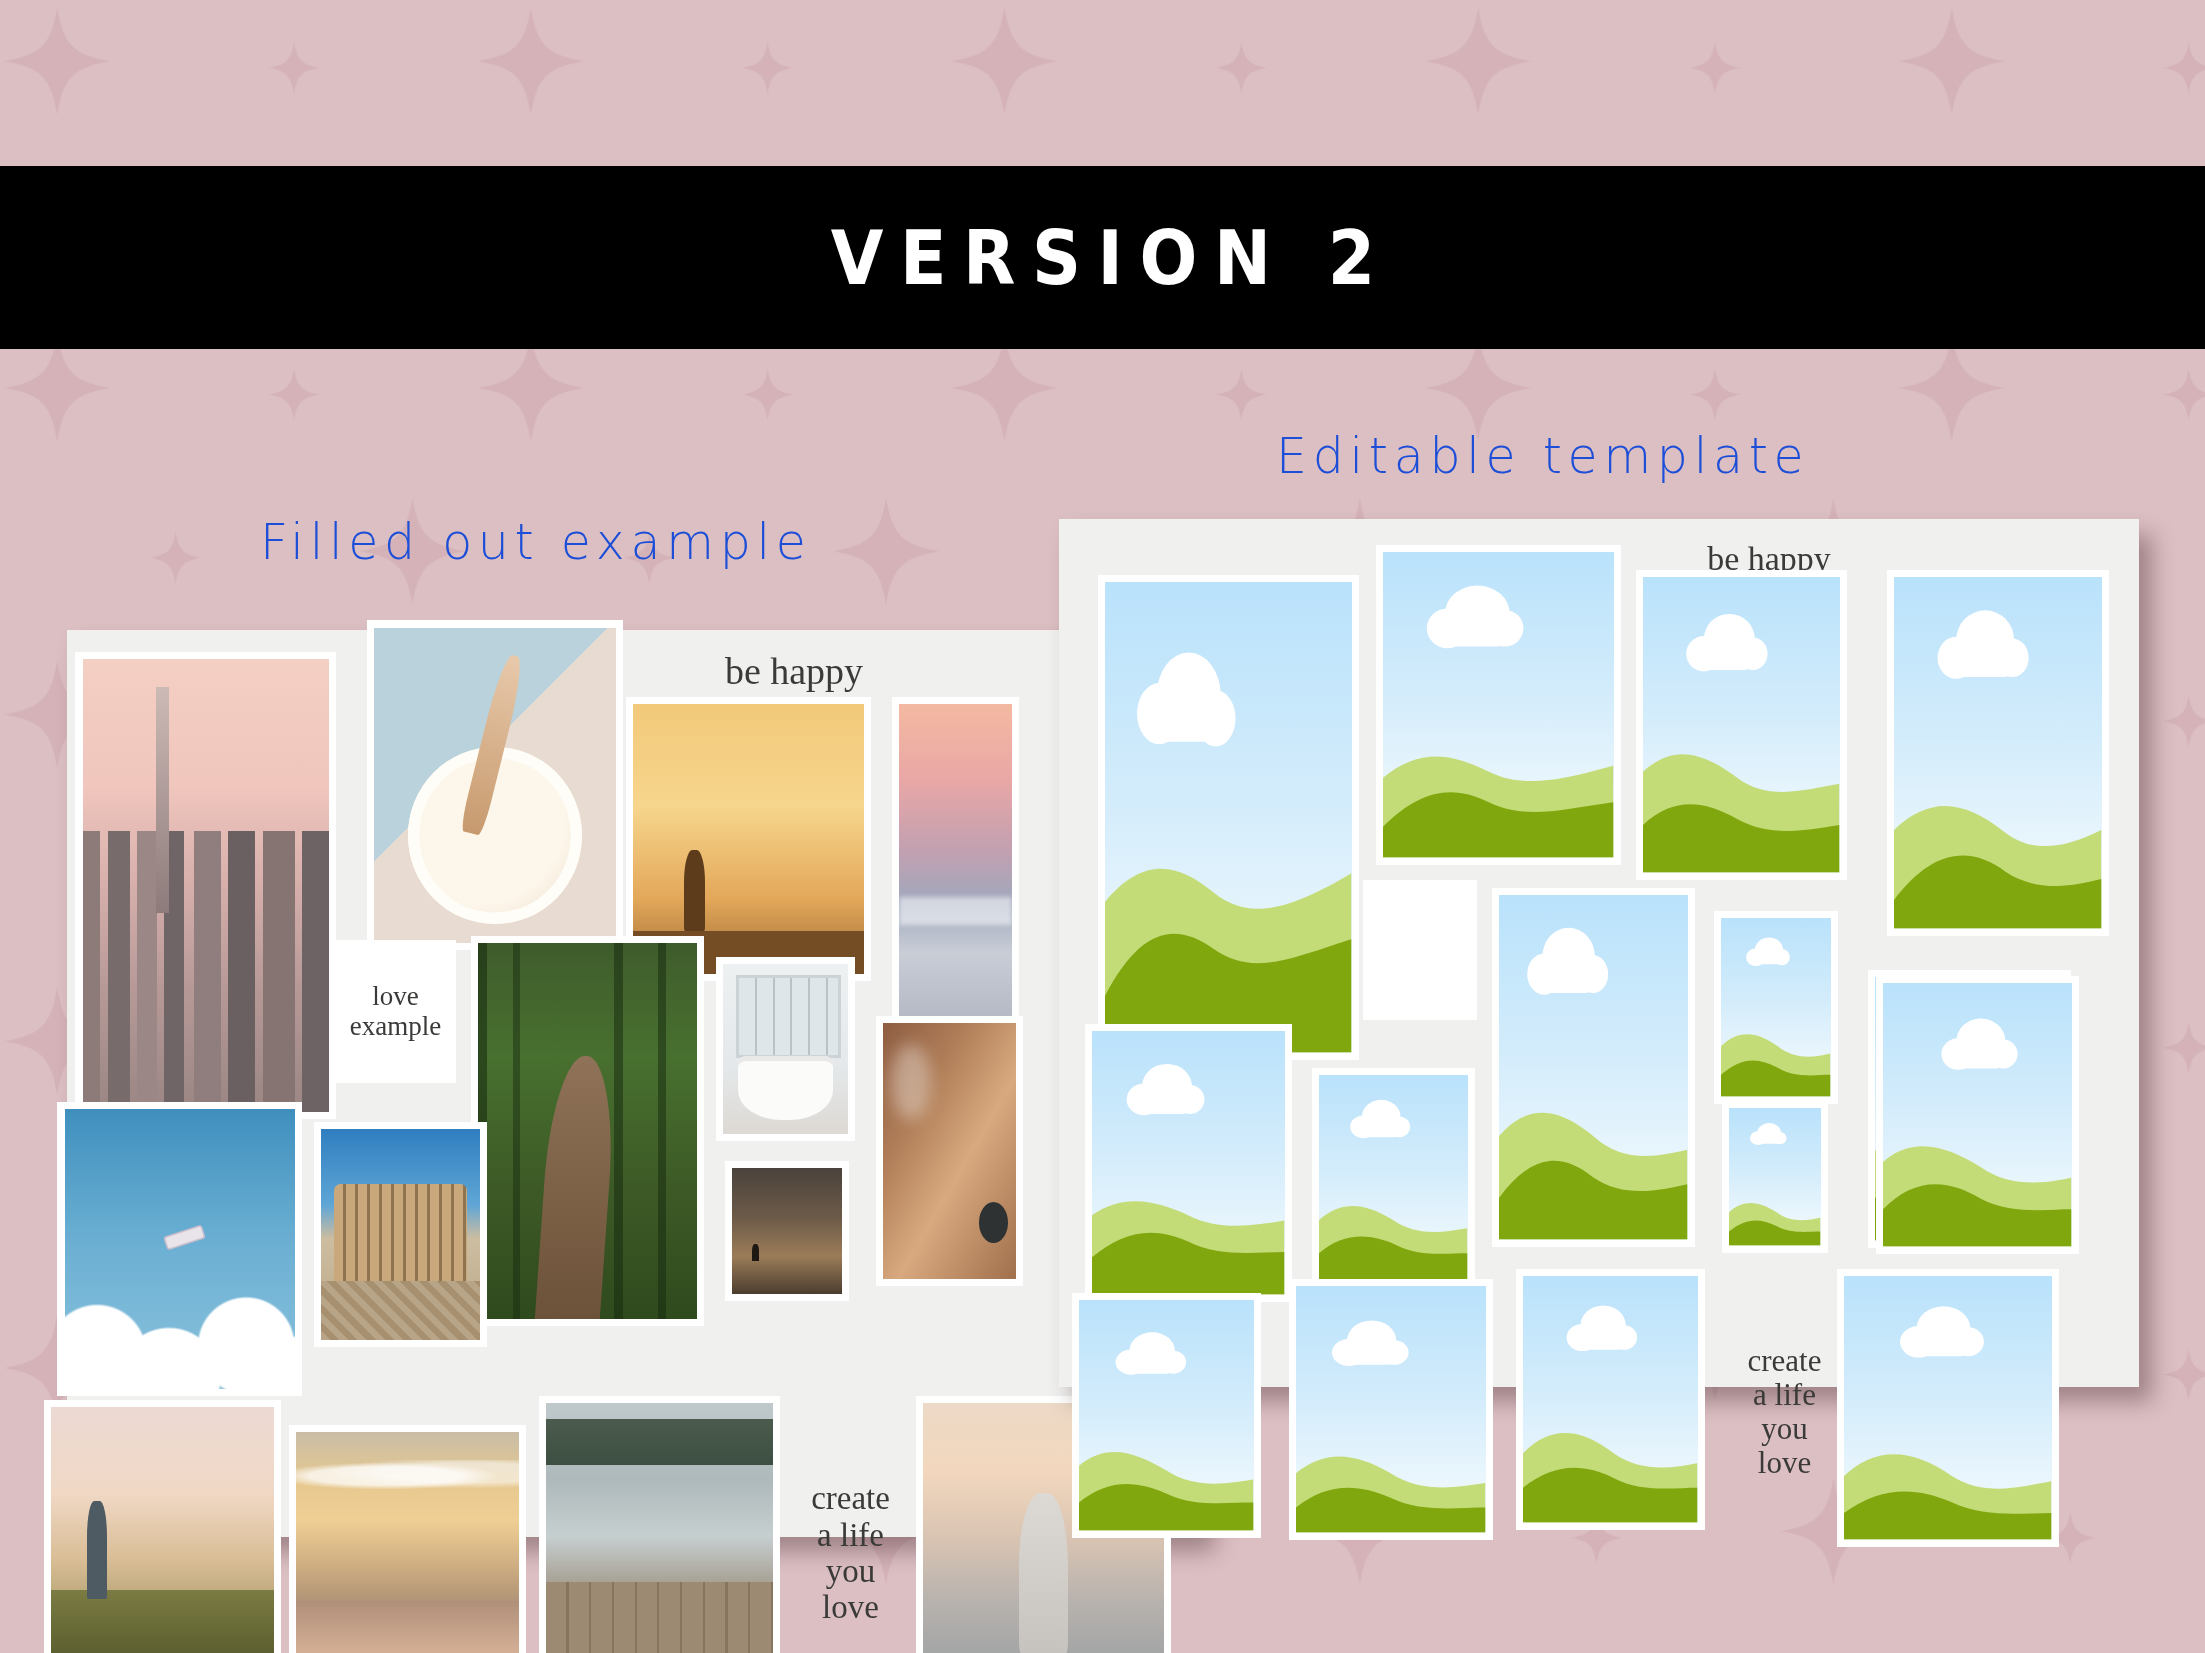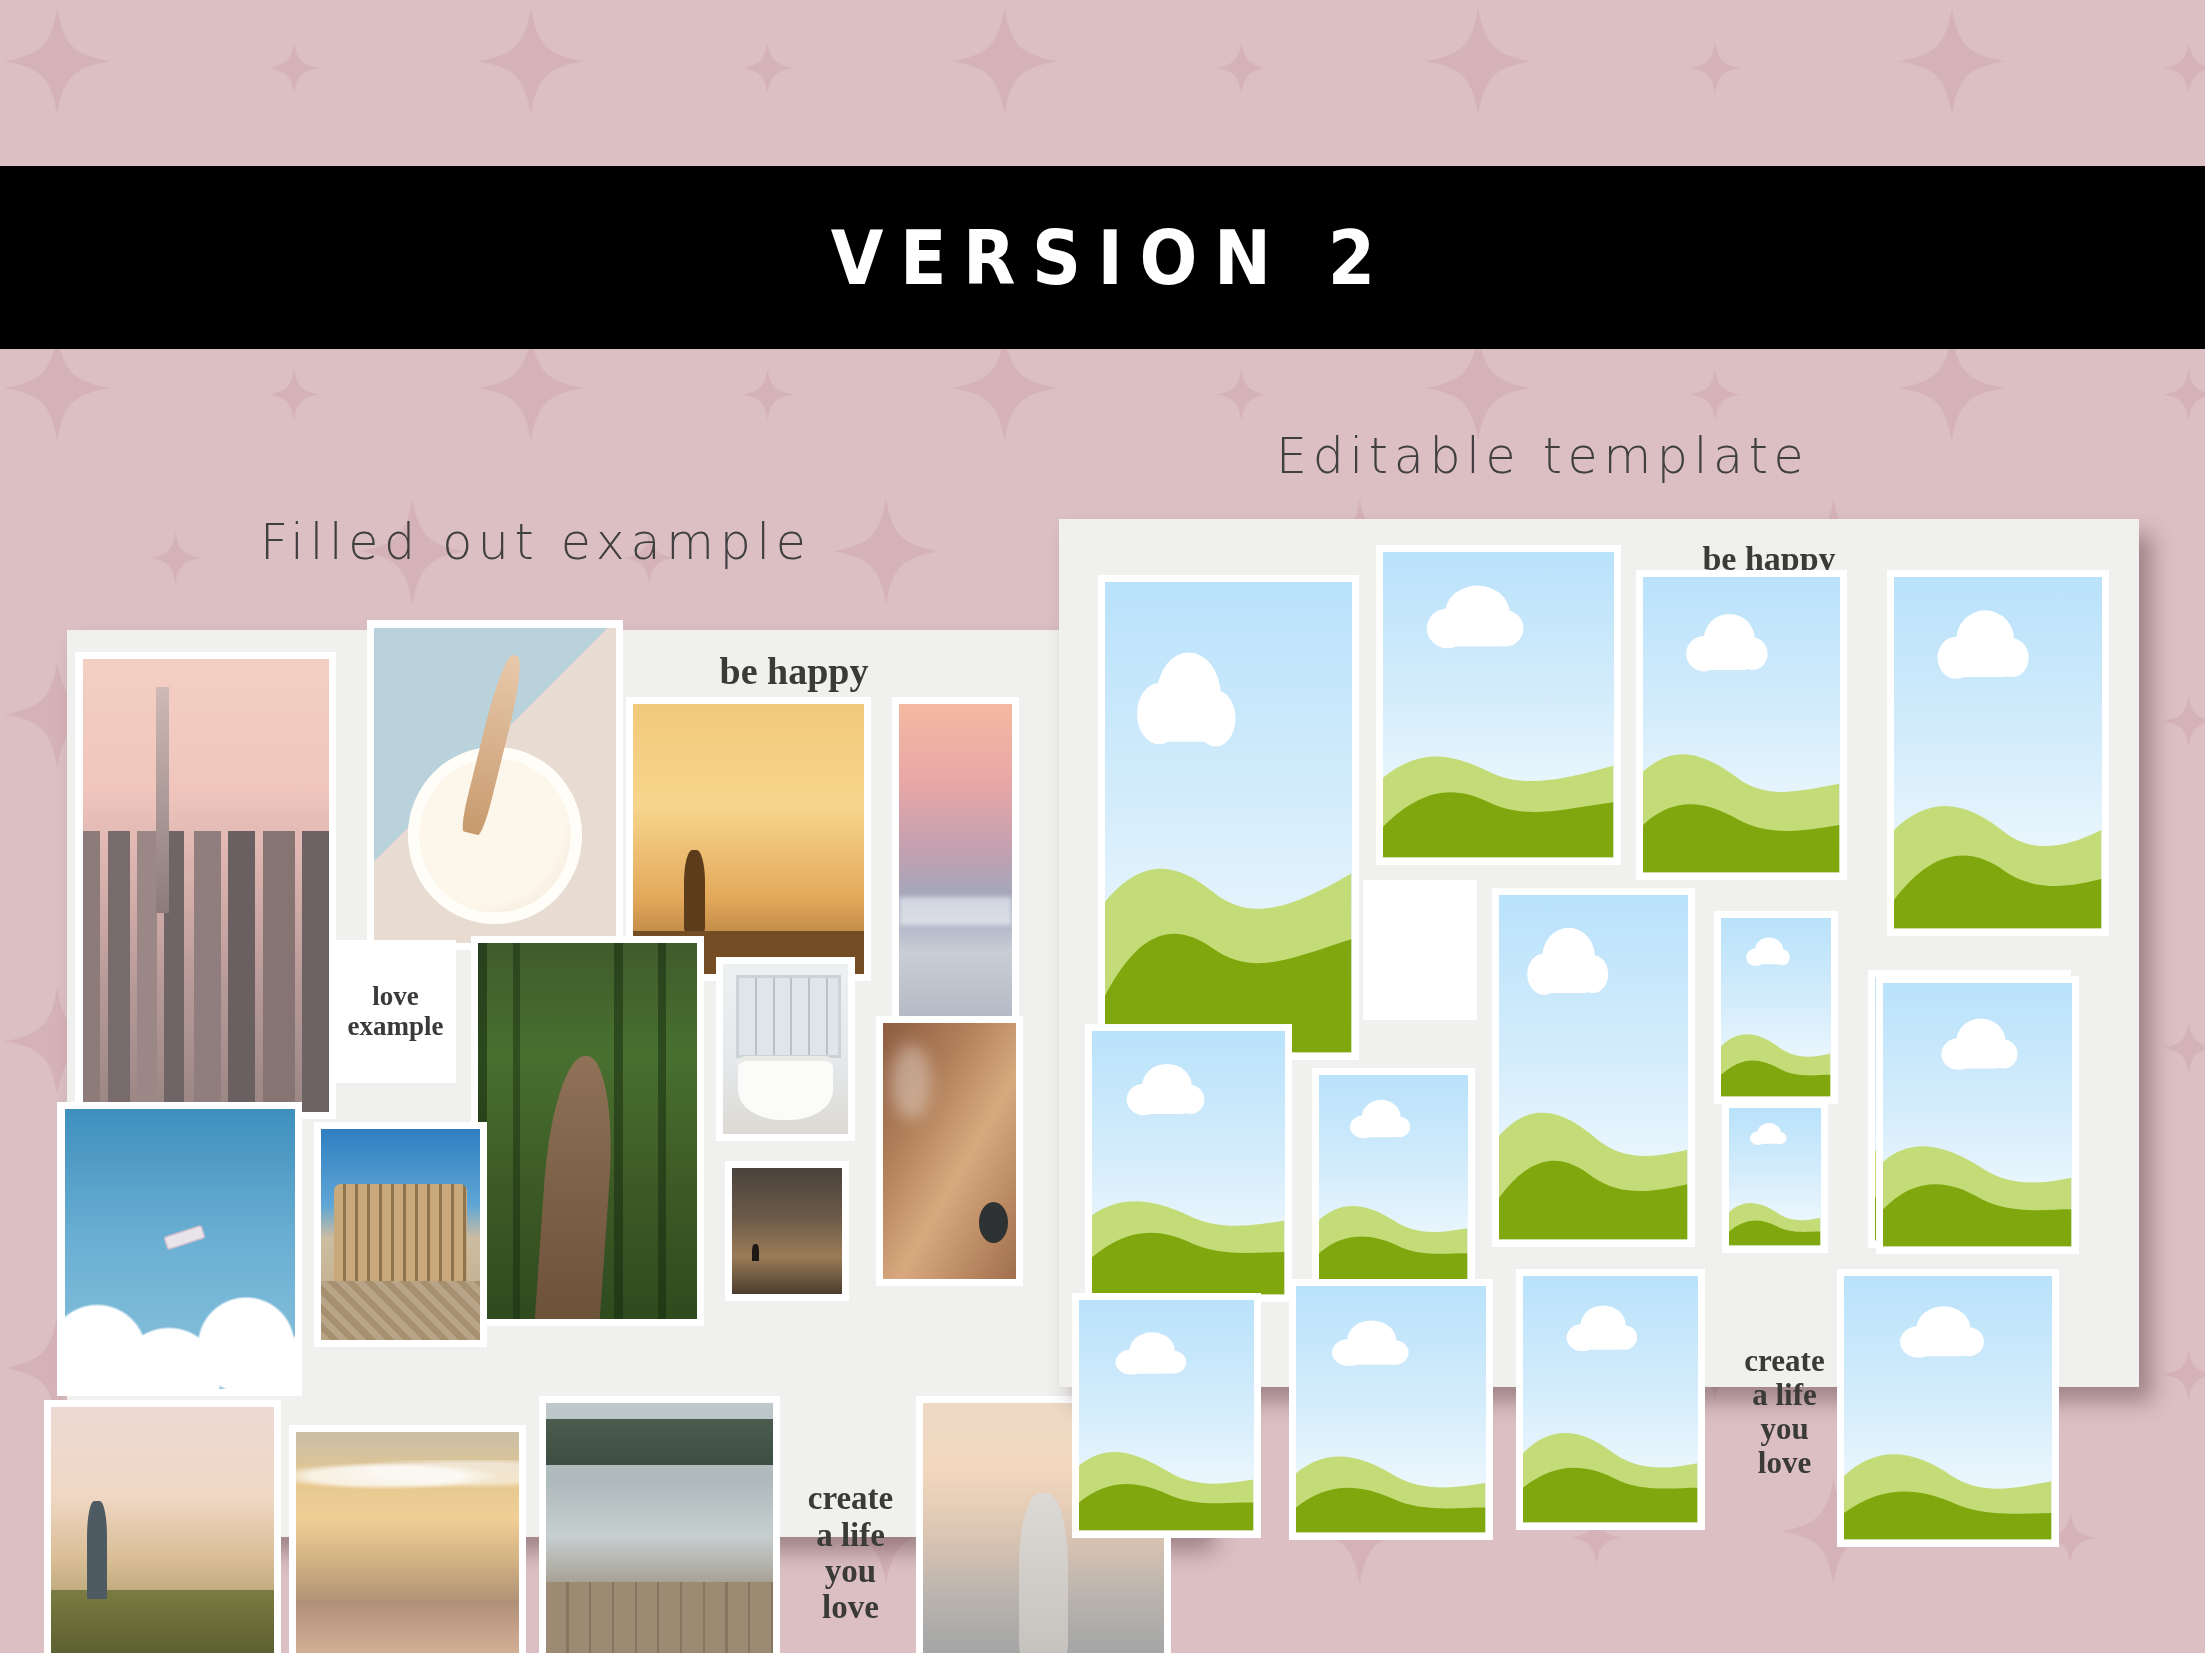--- a/index.html
+++ b/index.html
@@ -55,7 +55,7 @@
     position: absolute;
     font-family: "DejaVu Sans", sans-serif;
     font-weight: 300;
-    color: #404040;
+    color: #1d4ed8;
     font-size: 49px;
     letter-spacing: 5.7px;
     white-space: nowrap;

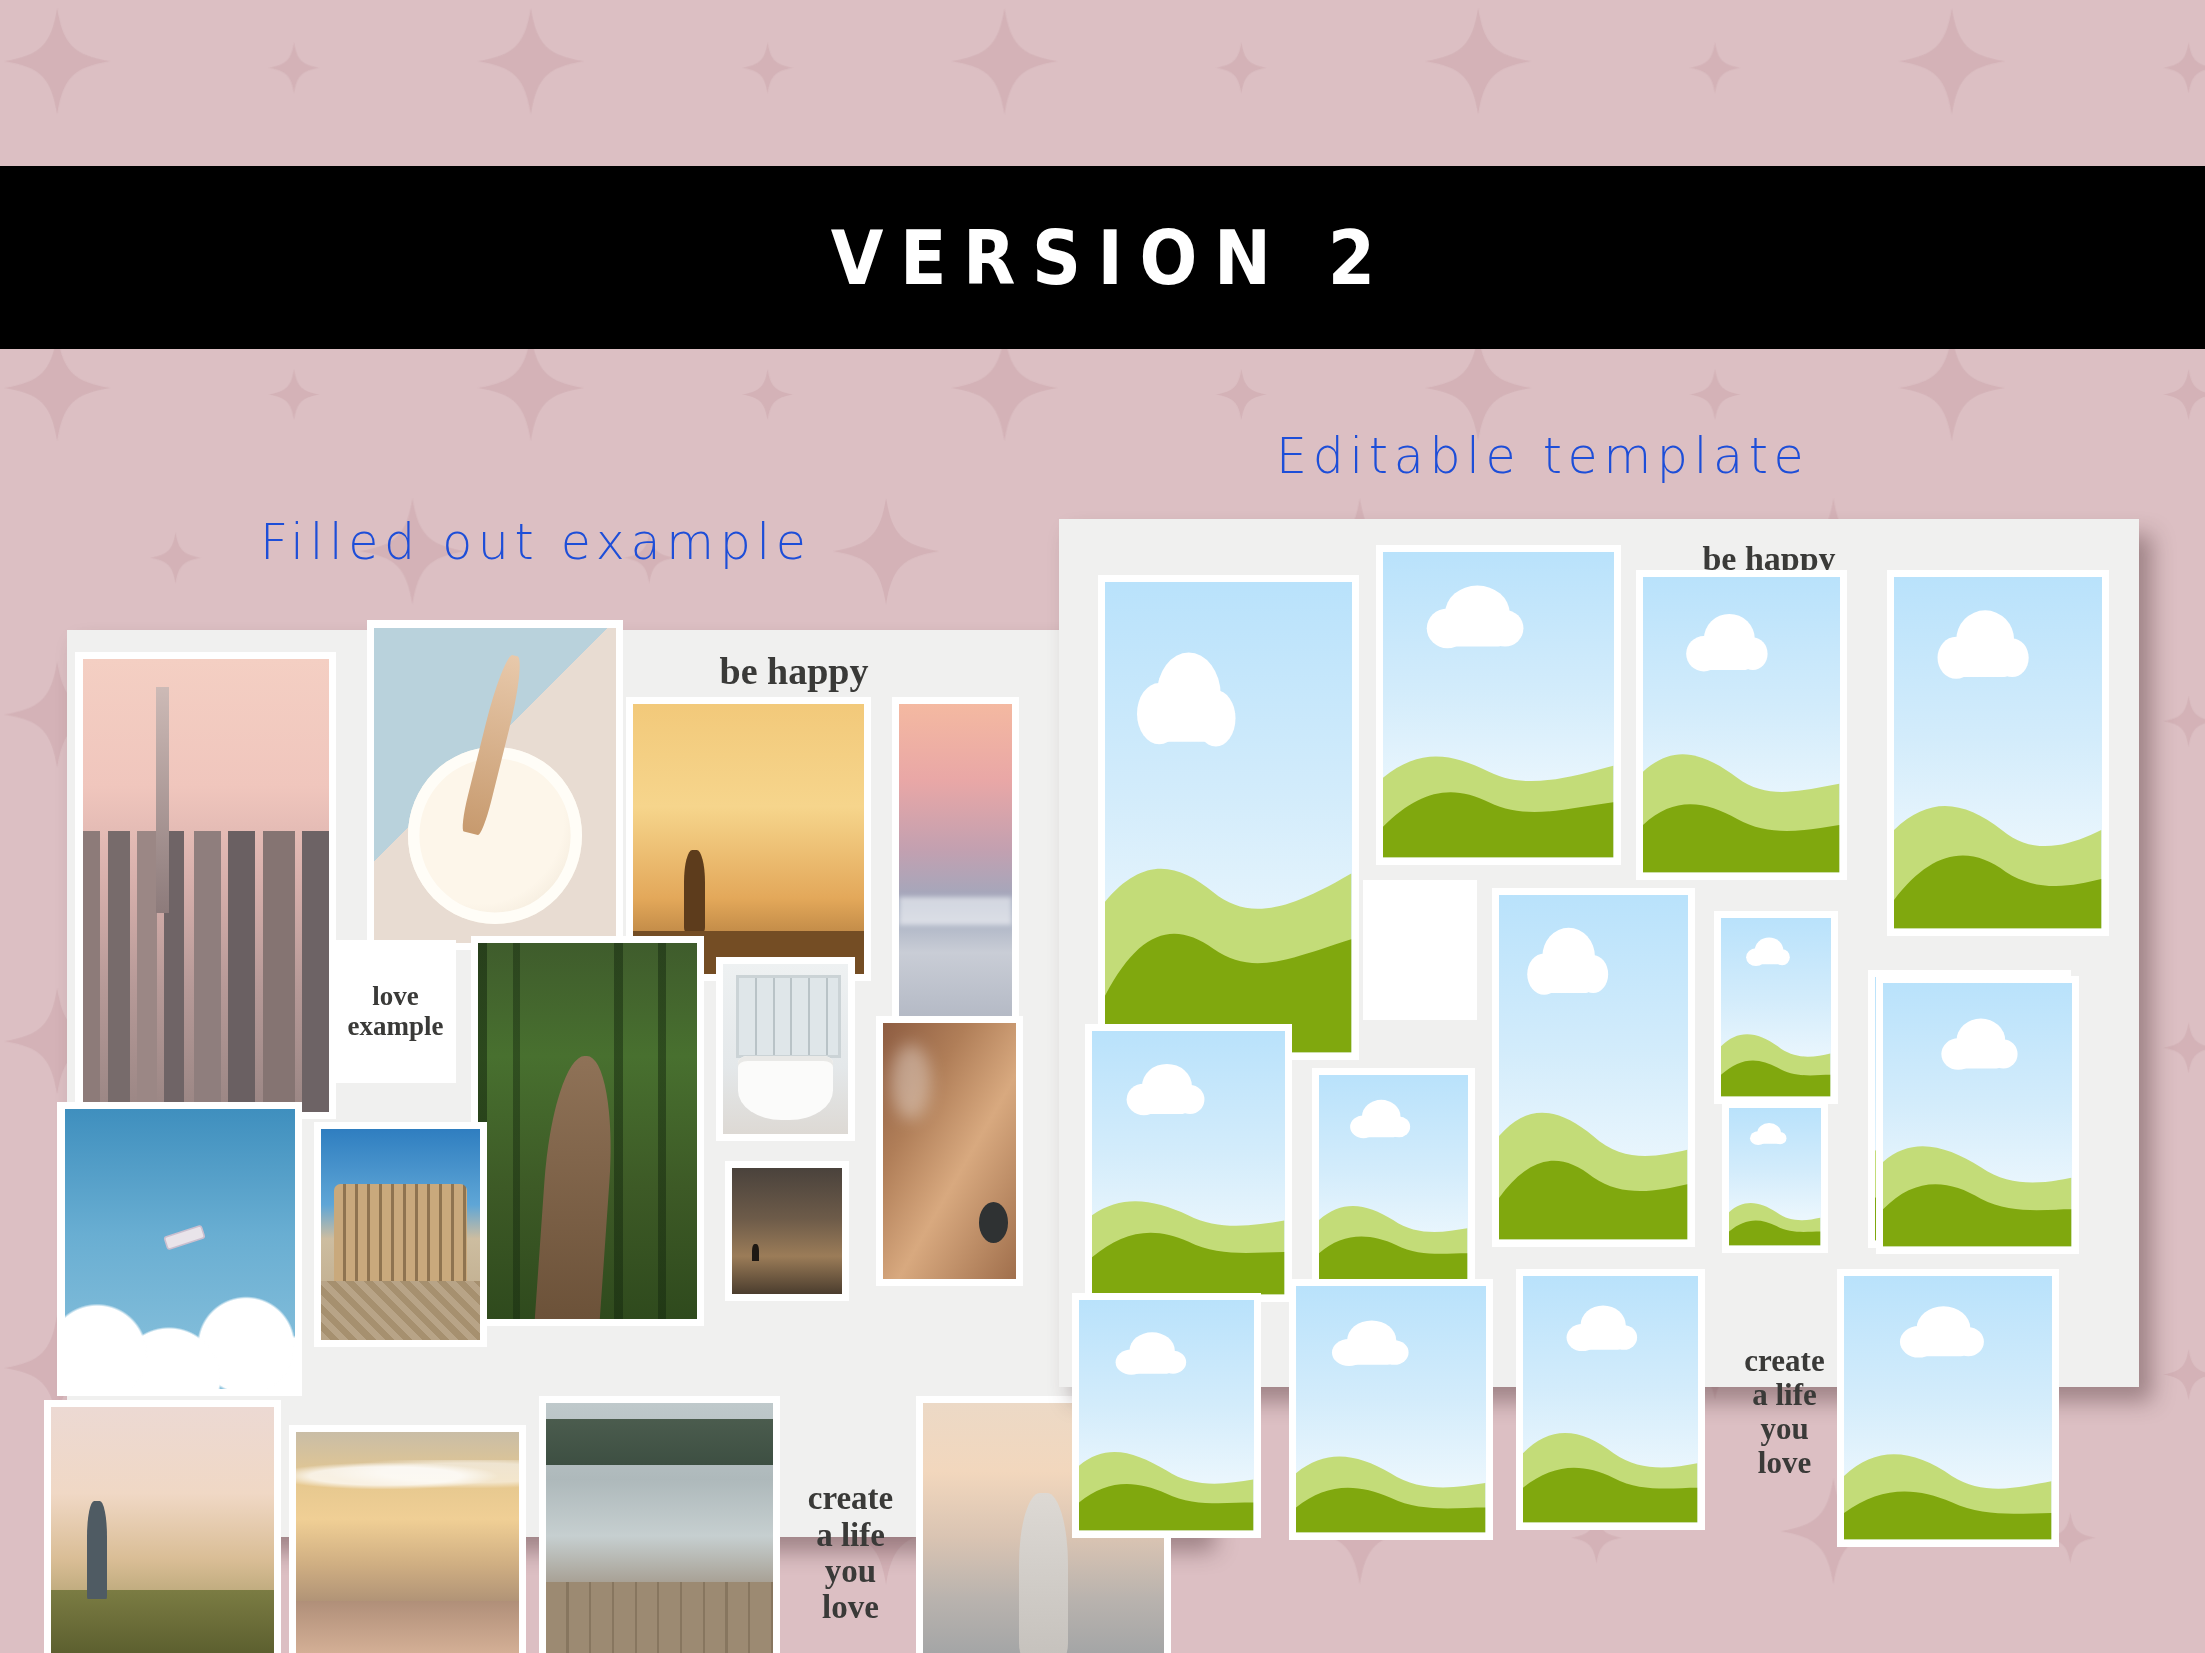--- a/index.html
+++ b/index.html
@@ -102,7 +102,7 @@
     justify-content: center;
     text-align: center;
     font-family: "Liberation Serif", serif;
-    font-weight: 700;
+    font-weight: 400;
     color: #3a3a38;
     line-height: 1.1;
   }

